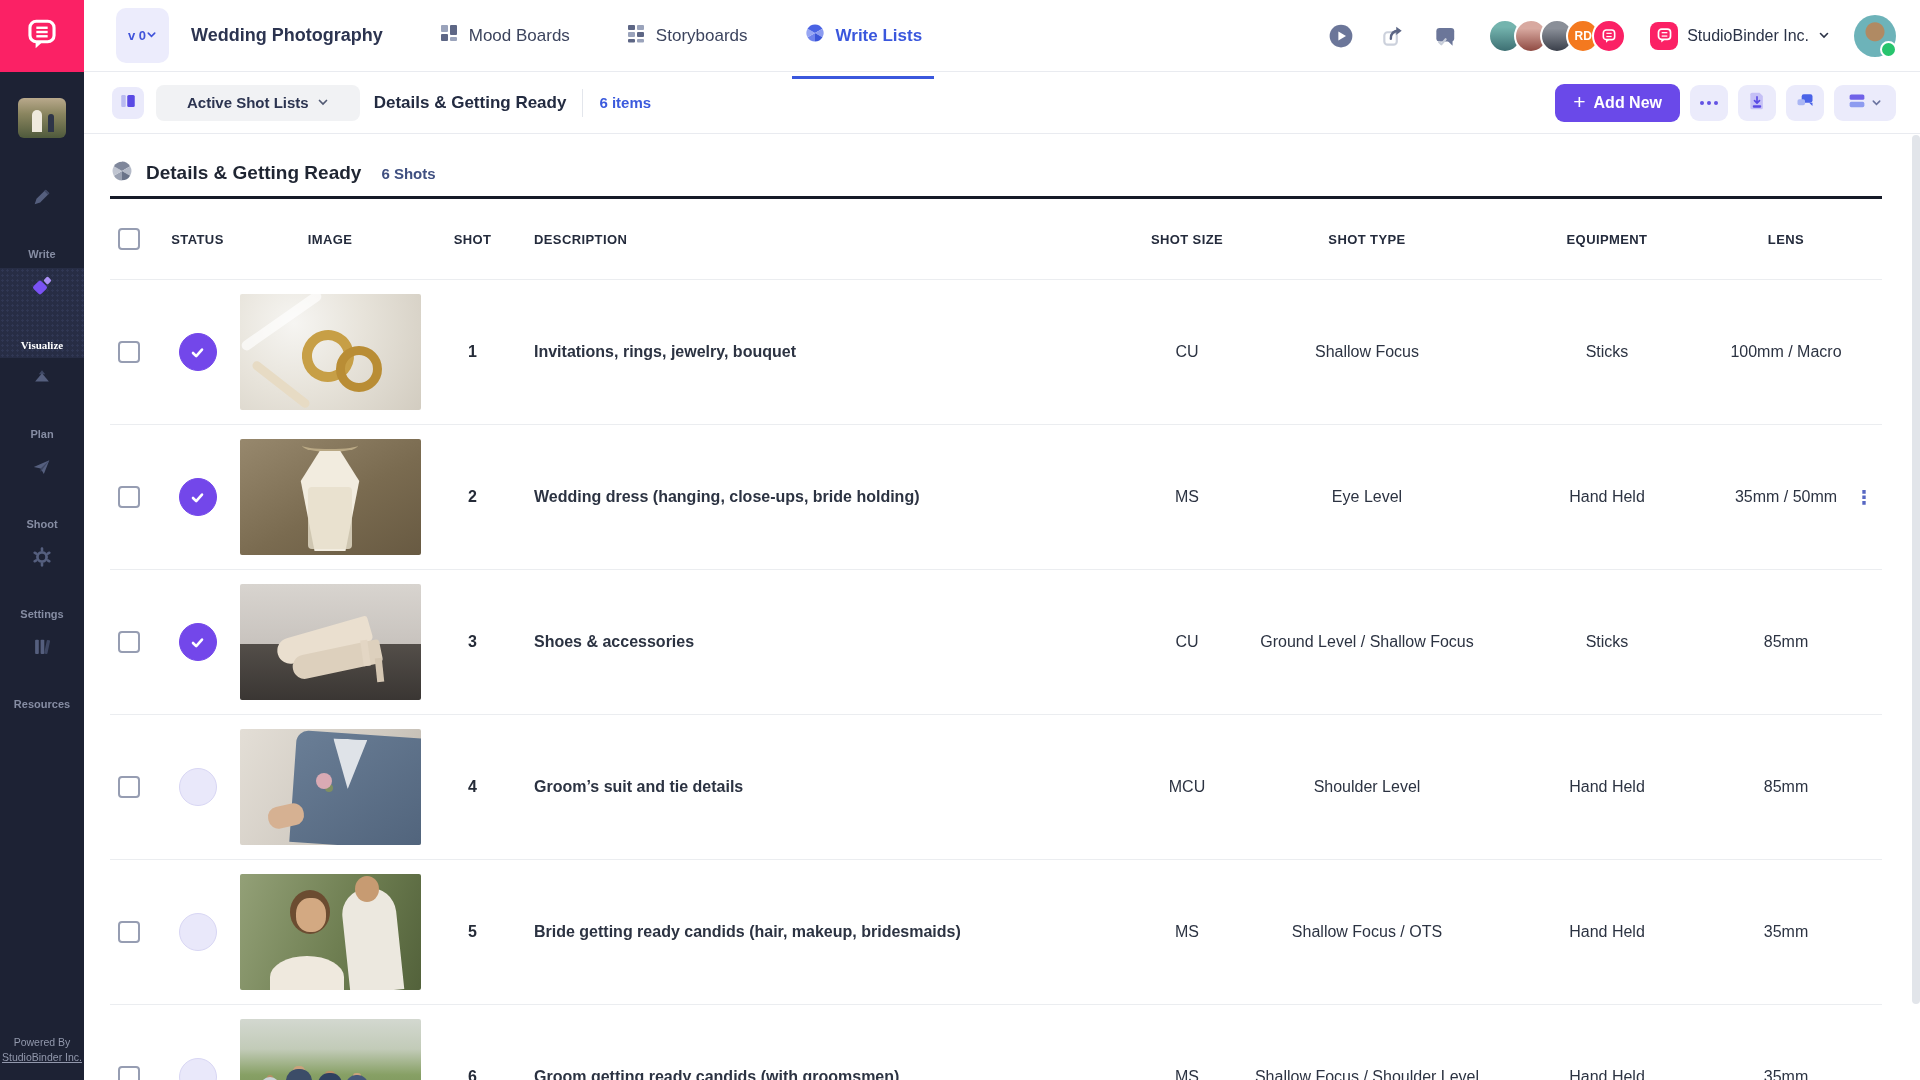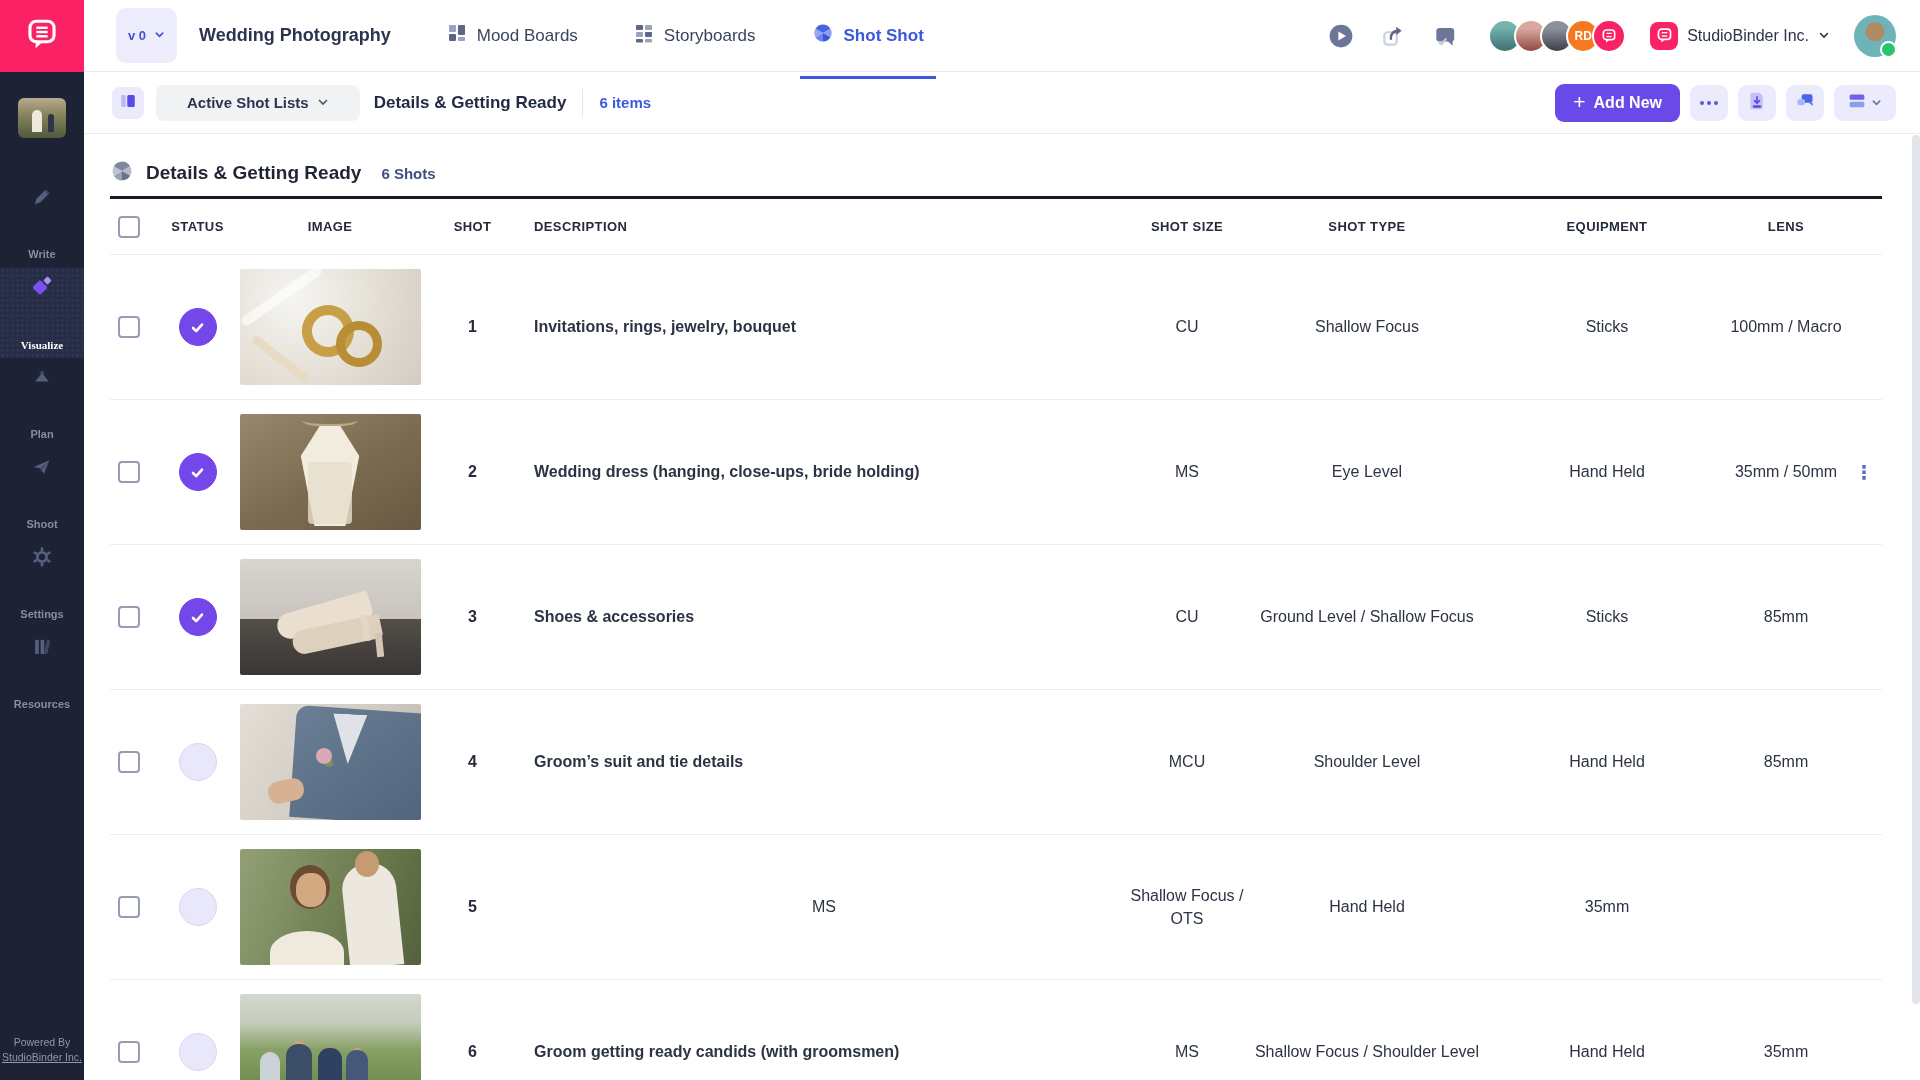--- a/index.html
+++ b/index.html
@@ -29,7 +29,7 @@
 
   
   .topbar { height:72px; display:flex; align-items:center; padding:0 24px 0 32px; border-bottom:1px solid #e9ebf0; flex-shrink:0; }
-  .vchip { display:flex; align-items:center; gap:8px; background:#ececfc; color:#4053da; font-size:13px; font-weight:700;
+  .vchip { display:flex; align-items:center; gap:0; background:#ececfc; color:#4053da; font-size:13px; font-weight:700;
     padding:20px 12px; border-radius:10px; cursor:pointer; }
   .proj-title { font-size:18px; font-weight:600; color:#2c3450; margin-left:22px; white-space:nowrap; }
   .tabs { display:flex; margin-left:56px; gap:56px; height:87px; }

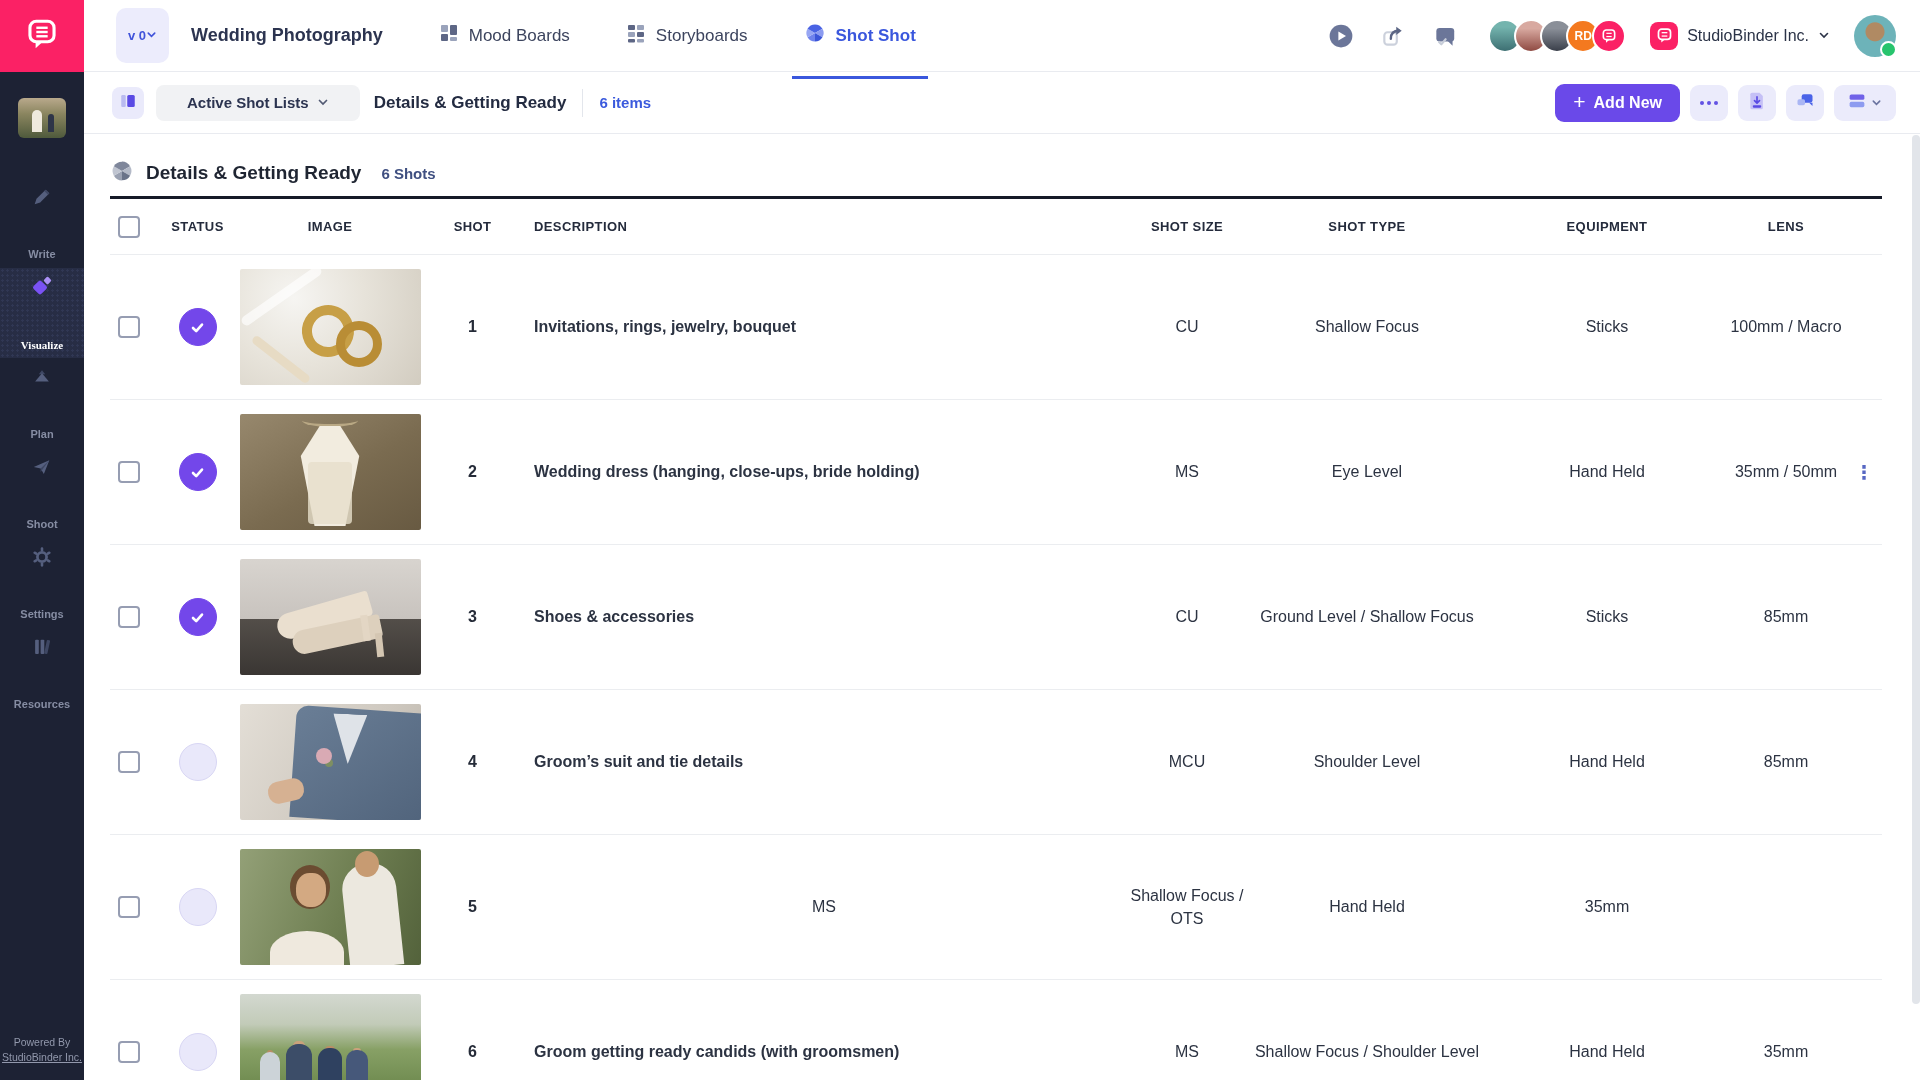--- a/index.html
+++ b/index.html
@@ -257,7 +257,7 @@
                   <path d="M12 2.6 A9.4 9.4 0 0 1 20.1 7.3 L12 12 Z" fill="#4a63e4" transform="rotate(300 12 12)"></path>
                 </g>
               </svg></span>
-          <span>Shot Shot</span>
+          <span>Write Lists</span>
         </div>
       </div>
       <div class="top-right">

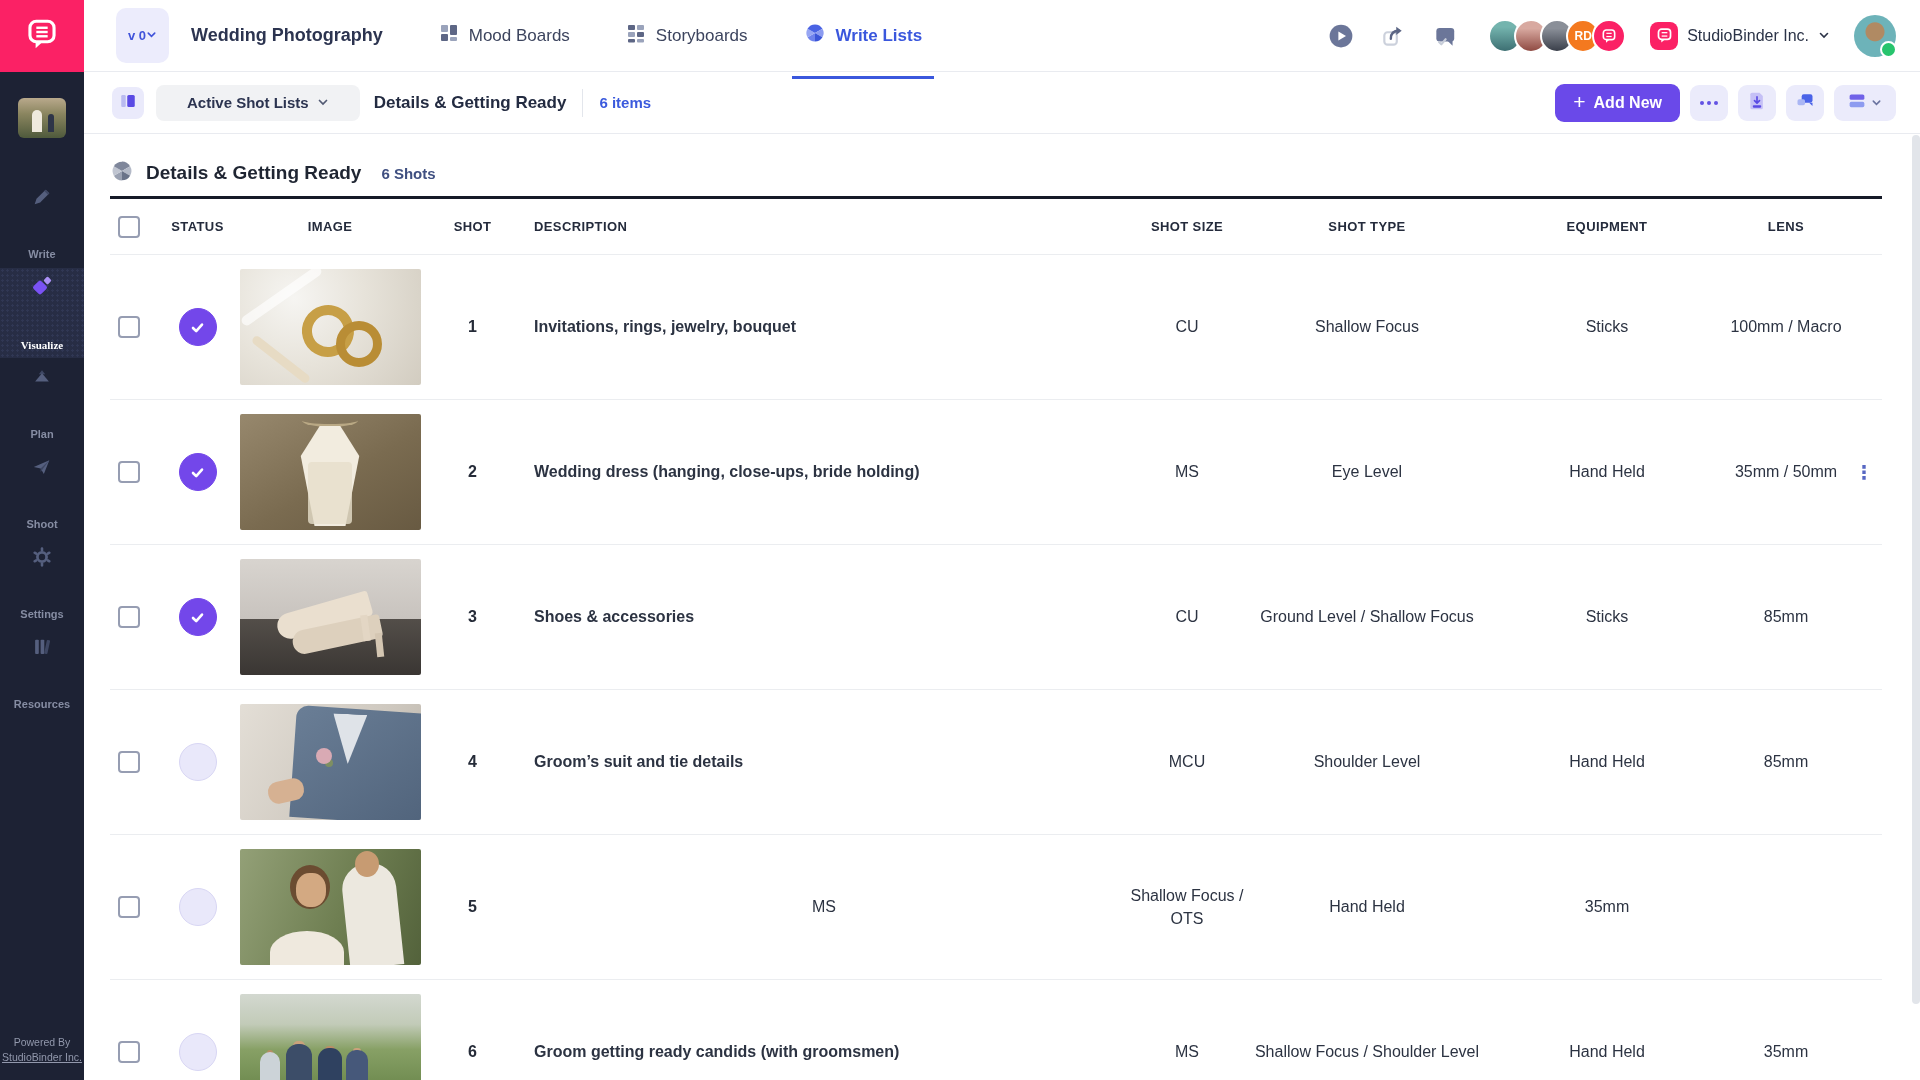--- a/index.html
+++ b/index.html
@@ -81,7 +81,7 @@
   .thick-line { border-bottom:3px solid #151a28; margin-top:6px; }
 
   .grid { display:grid; grid-template-columns:50px 75px 190px 95px 1fr 118px 242px 238px 120px 36px; align-items:center; }
-  .thead { height:56px; }
+  .thead { height:81px; }
   .h { font-size:13px; font-weight:700; color:#242b3c; letter-spacing:.4px; justify-self:center; white-space:nowrap; }
   .h.left { justify-self:start; padding-left:14px; }
   .checkbox { width:22px; height:22px; border:2px solid #969db2; border-radius:4px; background:#fff; cursor:pointer; justify-self:start; margin-left:8px; }

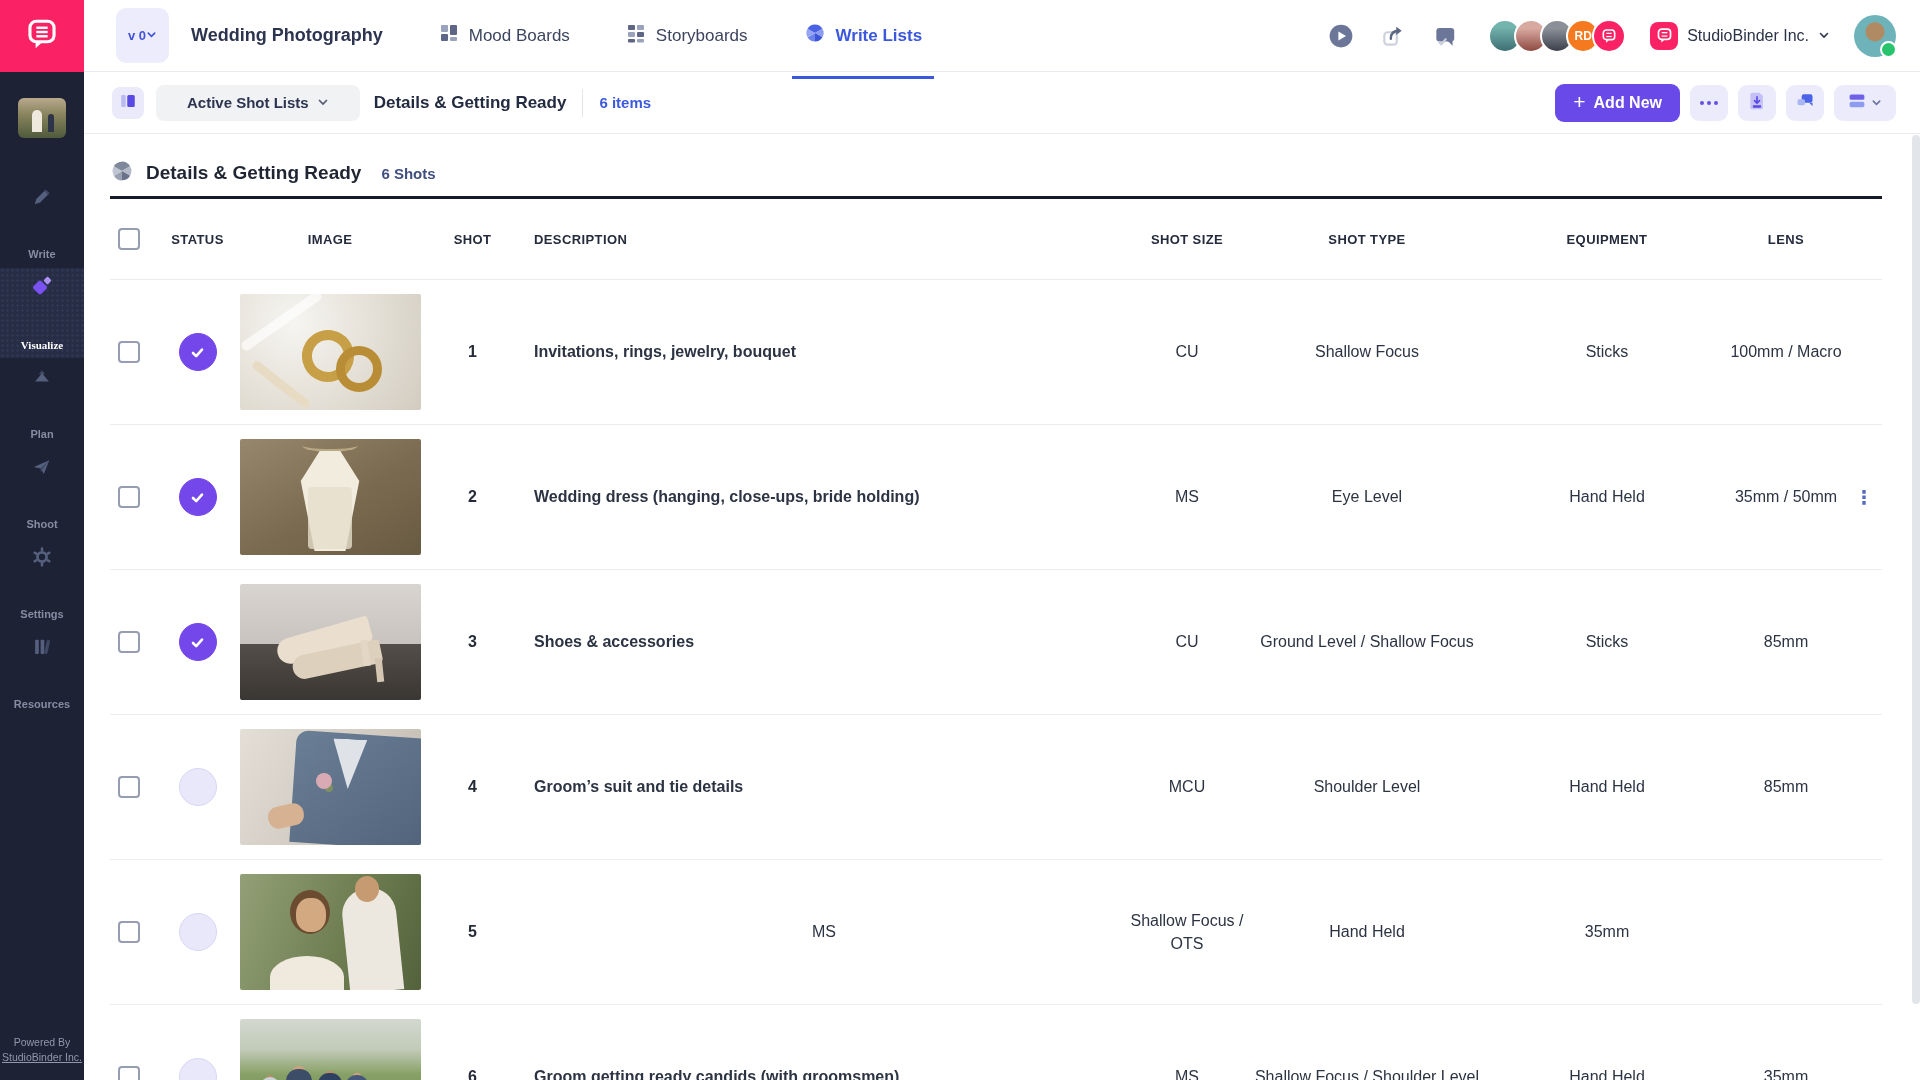--- a/index.html
+++ b/index.html
@@ -490,6 +490,7 @@
             <i class="e4"></i>
           </div>
         <span class="cell shotno">5</span>
+        <span class="cell desc">Bride getting ready candids (hair, makeup, bridesmaids)</span>
         <span class="cell">MS</span>
         <span class="cell">Shallow Focus / OTS</span>
         <span class="cell">Hand Held</span>

